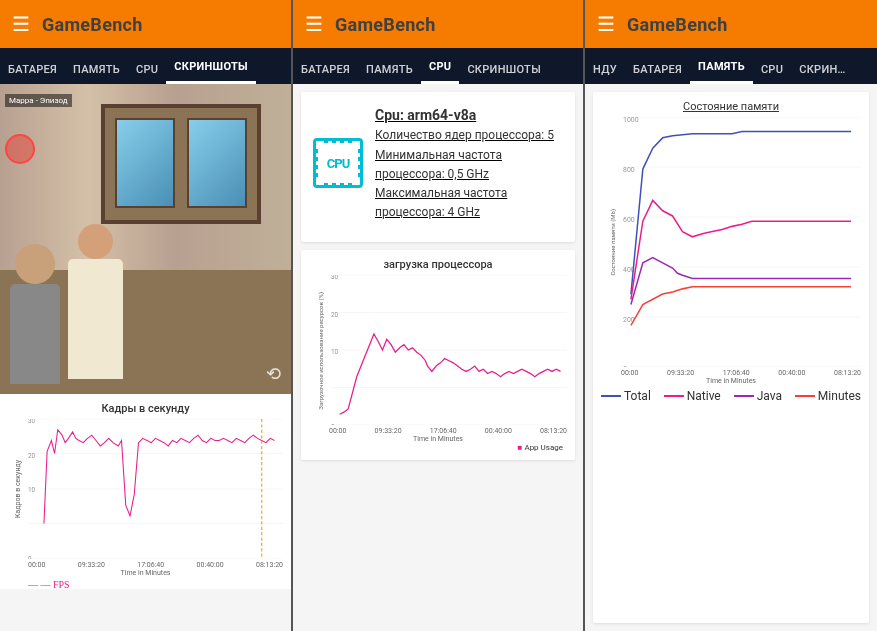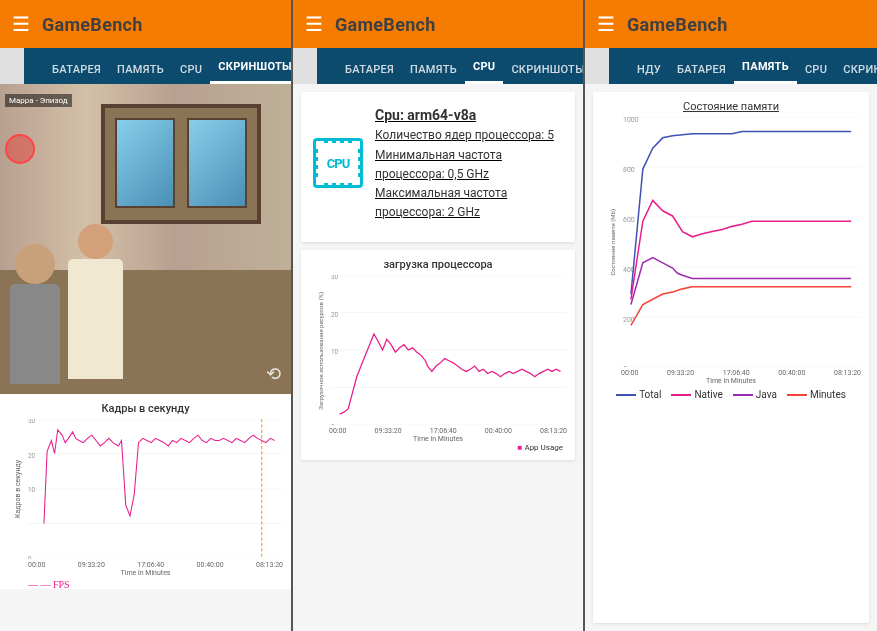--- a/index.html
+++ b/index.html
@@ -59,14 +59,13 @@
 
     
     .tab-bar {
-      background: #0c4a6e;
+      background: #0f172a;
       height: 36px;
       display: flex;
       align-items: flex-end;
-      padding: 0 20px;
+      padding: 0 0;
       flex-shrink: 0;
       overflow: hidden;
-      margin-left: 24px;
     }
 
     .tab-item {

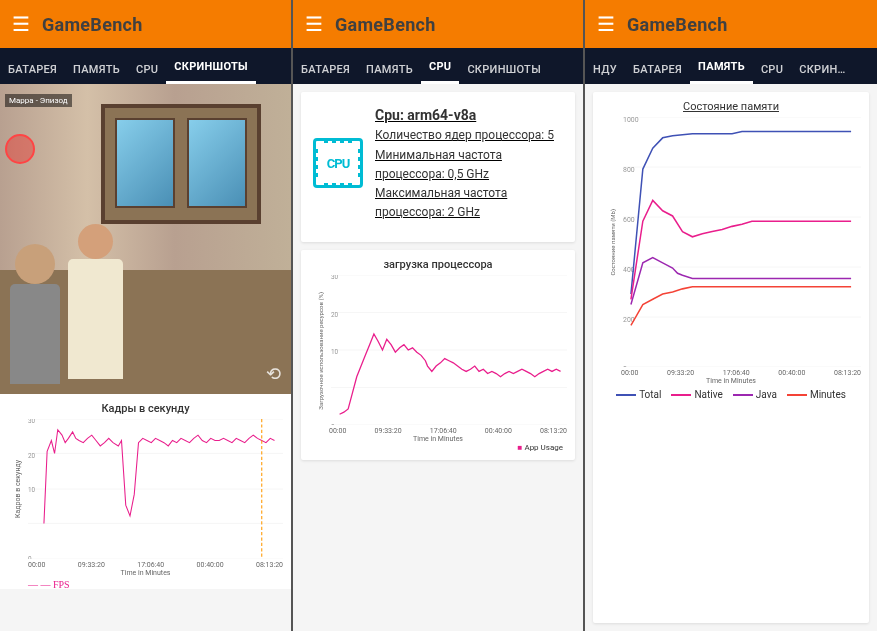--- a/index.html
+++ b/index.html
@@ -471,7 +471,7 @@
             <p class="cpu-name">Cpu: arm64-v8a</p>
             <p>Количество ядер процессора: 5</p>
             <p>Минимальная частота процессора: 0,5 GHz</p>
-            <p>Максимальная частота процессора: 2 GHz</p>
+            <p>Максимальная частота процессора: 4 GHz</p>
           </div>
         </div>
       </div>

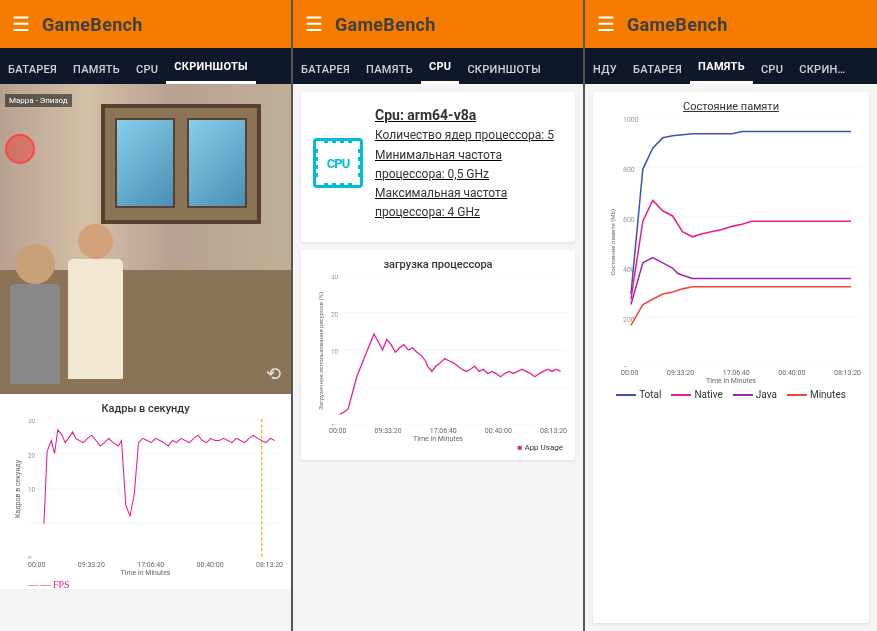--- a/index.html
+++ b/index.html
@@ -331,10 +331,10 @@
 
     .memory-legend {
       display: flex;
-      justify-content: center;
+      justify-content: space-between;
       gap: 10px;
       margin-top: 4px;
-      font-size: 10px;
+      font-size: 12px;
       color: #333;
       flex-wrap: wrap;
     }

